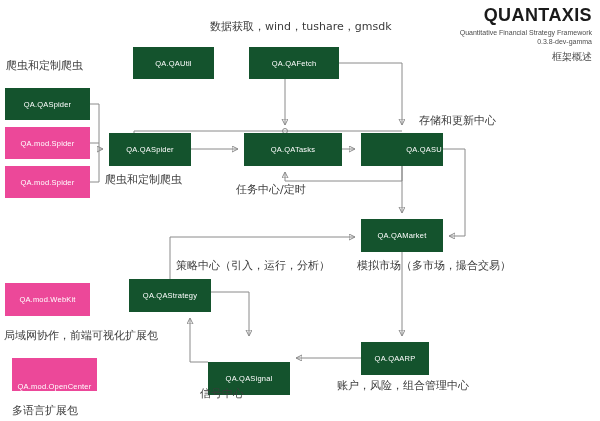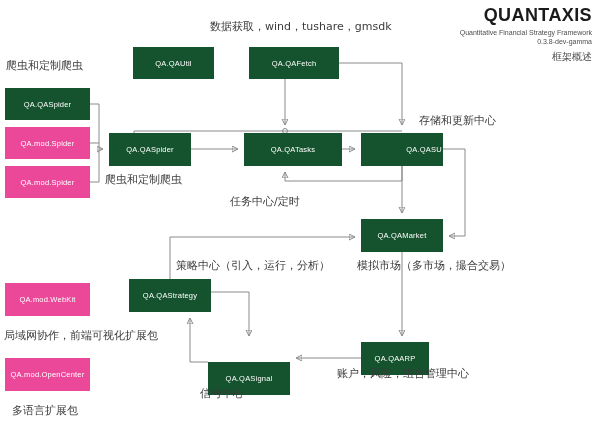--- a/index.html
+++ b/index.html
@@ -156,7 +156,7 @@
       <div class="lbl cn" style="left: 210px; top: 19px;">数据获取，wind，tushare，gmsdk</div>
       <div class="lbl cn" style="left: 6px; top: 58px;">爬虫和定制爬虫</div>
       <div class="lbl cn" style="left: 105px; top: 172px;">爬虫和定制爬虫</div>
-      <div class="lbl cn" style="left: 230px; top: 182px; margin-top: 12px;">任务中心/定时</div>
+      <div class="lbl cn" style="left: 236px; top: 182px;">任务中心/定时</div>
       <div class="lbl cn" style="left: 419px; top: 113px;">存储和更新中心</div>
       <div class="lbl cn" style="left: 357px; top: 258px;">模拟市场（多市场，撮合交易）</div>
       <div class="lbl cn" style="left: 176px; top: 258px;">策略中心（引入，运行，分析）</div>

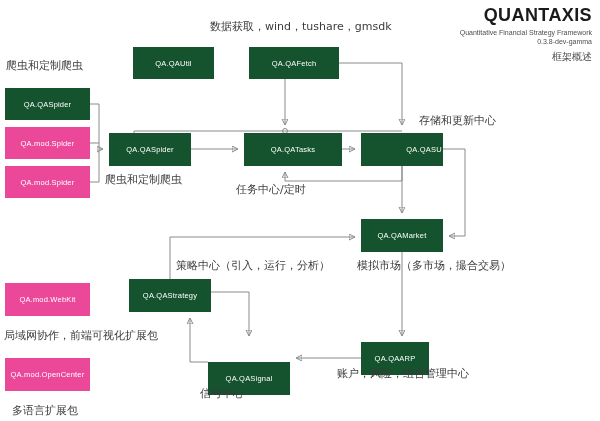--- a/index.html
+++ b/index.html
@@ -147,7 +147,7 @@
       <div class="box gray" style="left: 5px; top: 283px; width: 85px; height: 33px;">
         <span>QA.mod.WebKit</span>
       </div>
-      <div class="box gray" style="left: 5px; top: 358px; width: 85px; height: 33px;">
+      <div class="box gray" style="left: 12px; top: 358px; width: 85px; height: 33px; align-items: flex-end;">
         <span>QA.mod.OpenCenter</span>
       </div>
     </div>

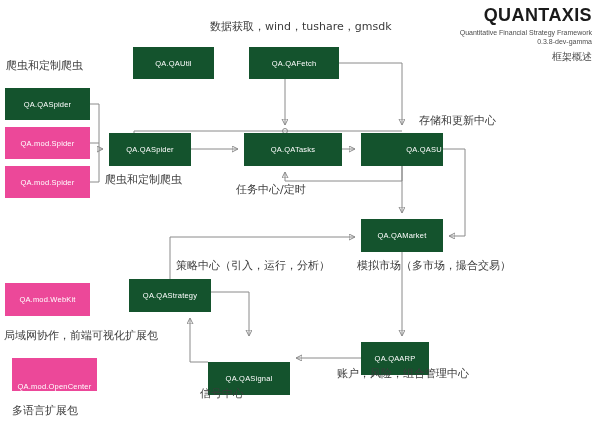--- a/index.html
+++ b/index.html
@@ -161,7 +161,7 @@
       <div class="lbl cn" style="left: 357px; top: 258px;">模拟市场（多市场，撮合交易）</div>
       <div class="lbl cn" style="left: 176px; top: 258px;">策略中心（引入，运行，分析）</div>
       <div class="lbl cn" style="left: 200px; top: 386px;">信号中心</div>
-      <div class="lbl cn" style="left: 337px; top: 366px;">账户，风险，组合管理中心</div>
+      <div class="lbl cn" style="left: 337px; top: 378px;">账户，风险，组合管理中心</div>
       <div class="lbl cn" style="left: 4px; top: 328px;">局域网协作，前端可视化扩展包</div>
       <div class="lbl cn" style="left: 12px; top: 403px;">多语言扩展包</div>
     </div>

